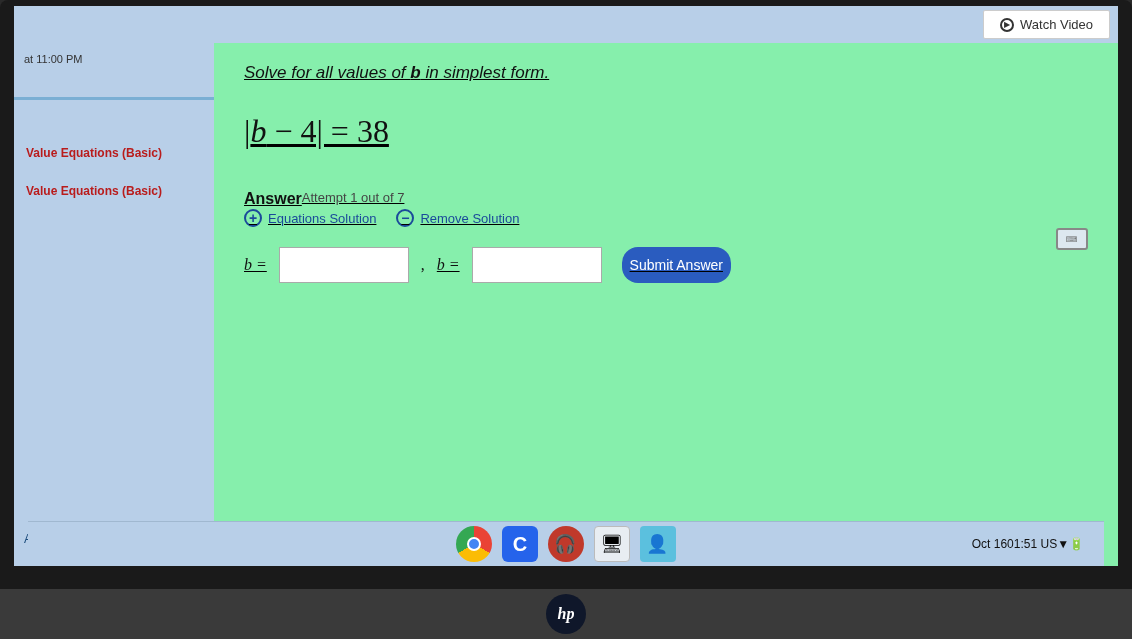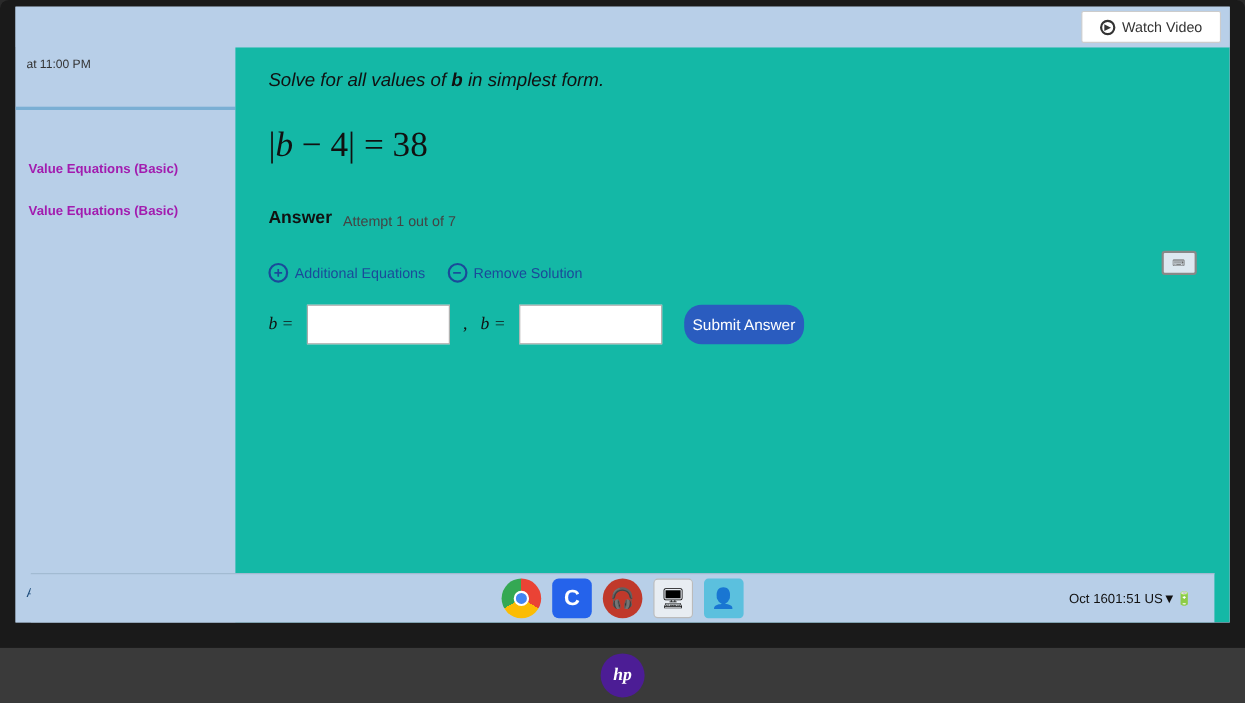--- a/index.html
+++ b/index.html
@@ -121,9 +121,10 @@
     
     .content-area {
       flex: 1;
-      background: #14b8a6;
+      background: #86efac;
       padding: 20px 30px;
       position: relative;
+      text-decoration: underline;
     }
 
     .problem-instruction {

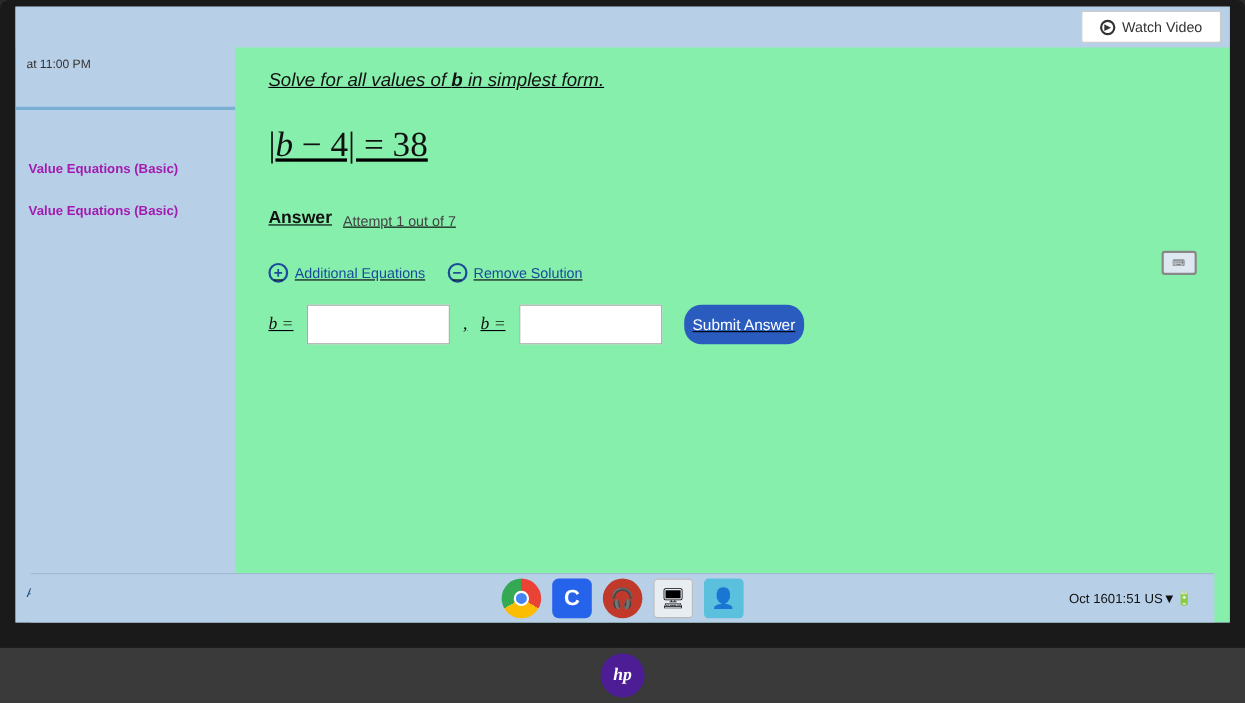--- a/index.html
+++ b/index.html
@@ -97,7 +97,7 @@
     .sidebar-item {
       padding: 10px 12px;
       font-size: 12px;
-      color: #a21caf;
+      color: #b91c1c;
       font-weight: bold;
       cursor: pointer;
       margin-bottom: 4px;

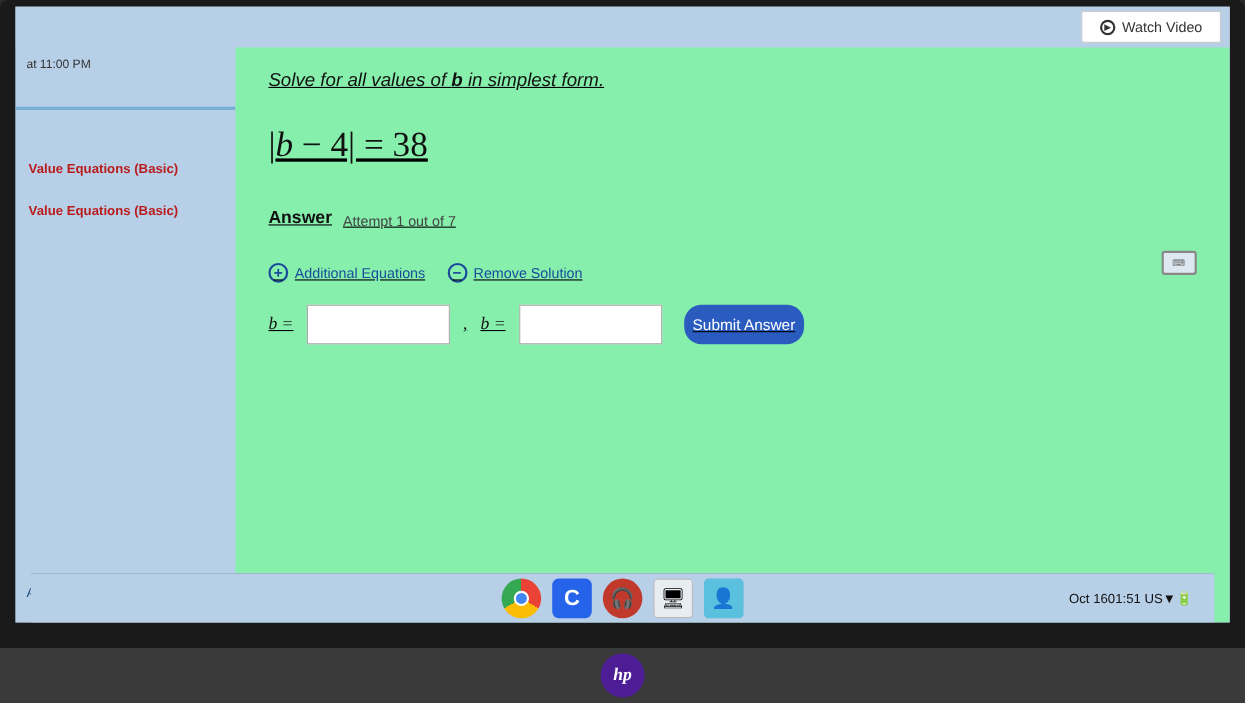--- a/index.html
+++ b/index.html
@@ -153,9 +153,9 @@
 
     .answer-header {
       display: flex;
-      align-items: flex-end;
-      gap: 10px;
-      margin-bottom: 31px;
+      align-items: flex-start;
+      gap: 0;
+      margin-bottom: 1px;
     }
 
     .answer-label {

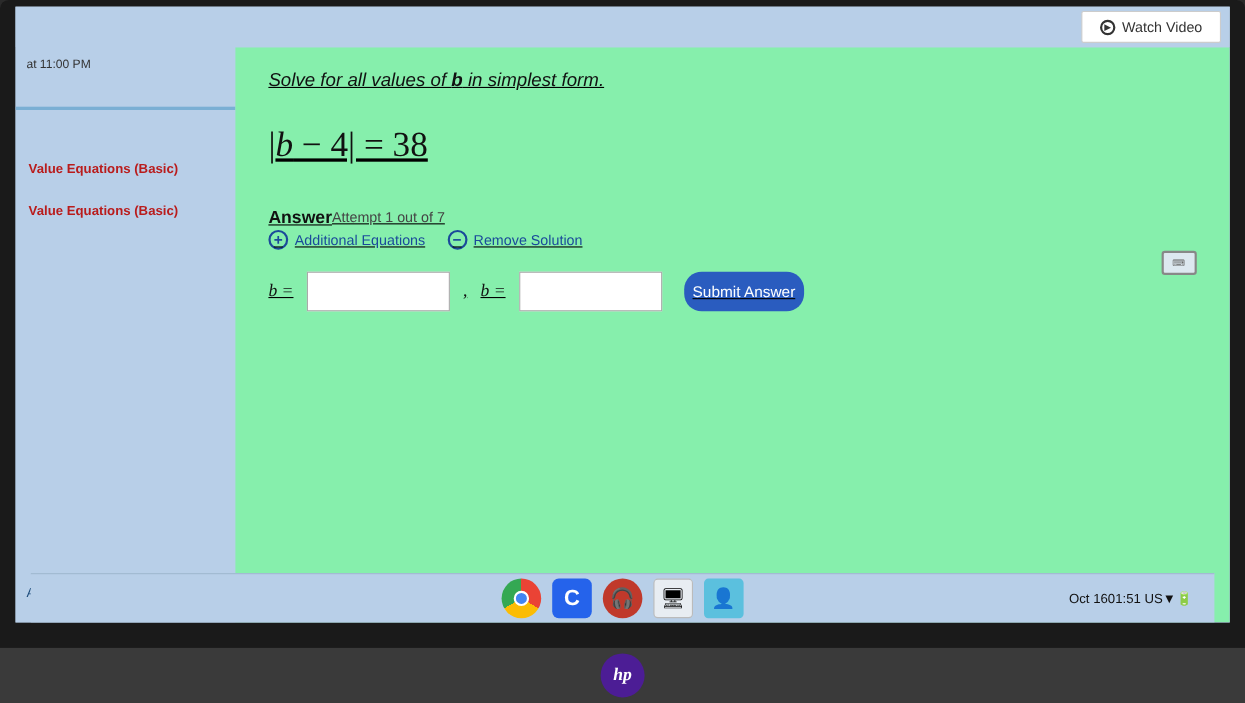--- a/index.html
+++ b/index.html
@@ -415,7 +415,7 @@
           <div class="solution-controls">
             <button class="solution-btn">
               <span class="circle-plus">+</span>
-              <span>Additional Equations</span>
+              <span>Equations Solution</span>
             </button>
             <button class="solution-btn">
               <span class="circle-minus">−</span>

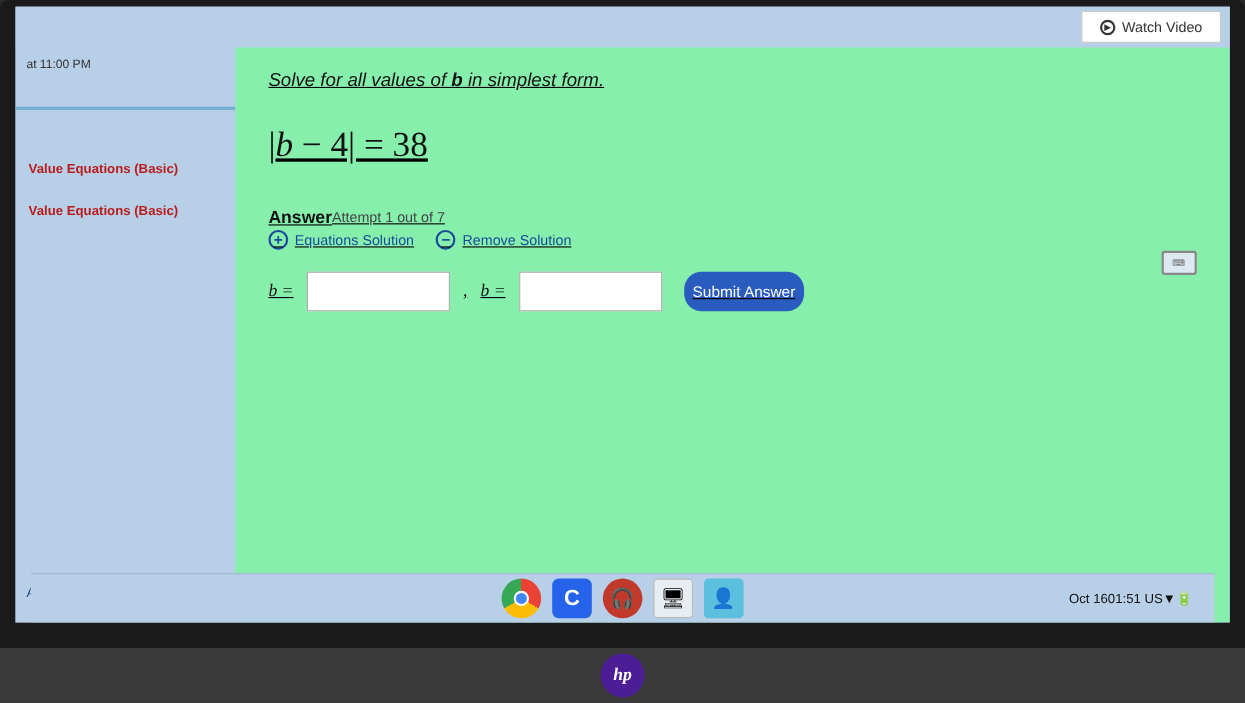--- a/index.html
+++ b/index.html
@@ -334,7 +334,7 @@
       width: 40px;
       height: 40px;
       border-radius: 50%;
-      background: #4c1d95;
+      background: #0f172a;
       display: flex;
       align-items: center;
       justify-content: center;

